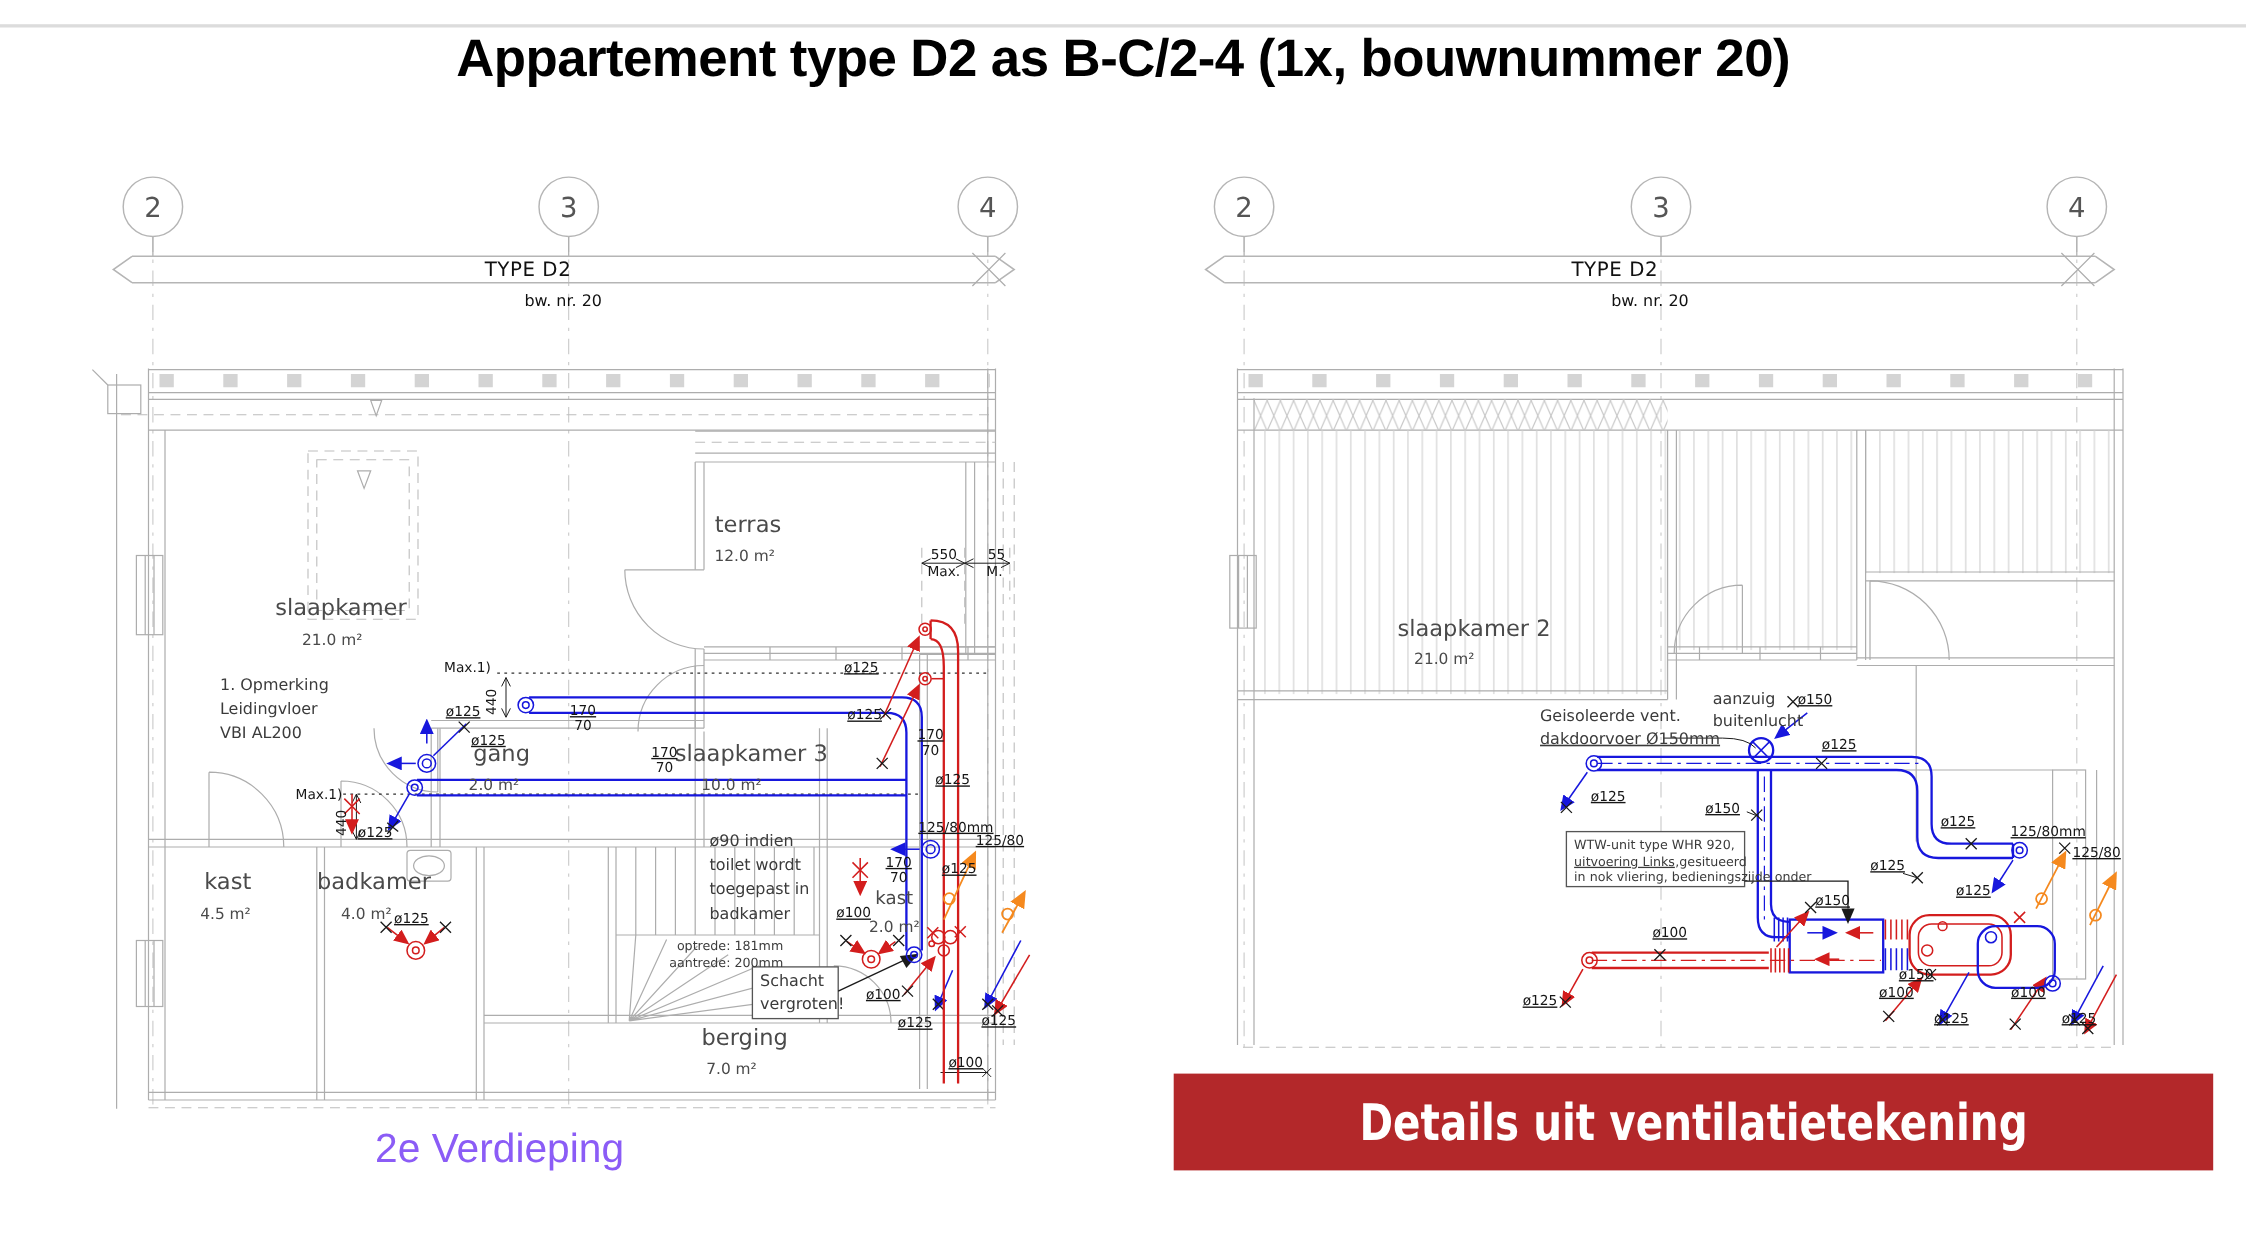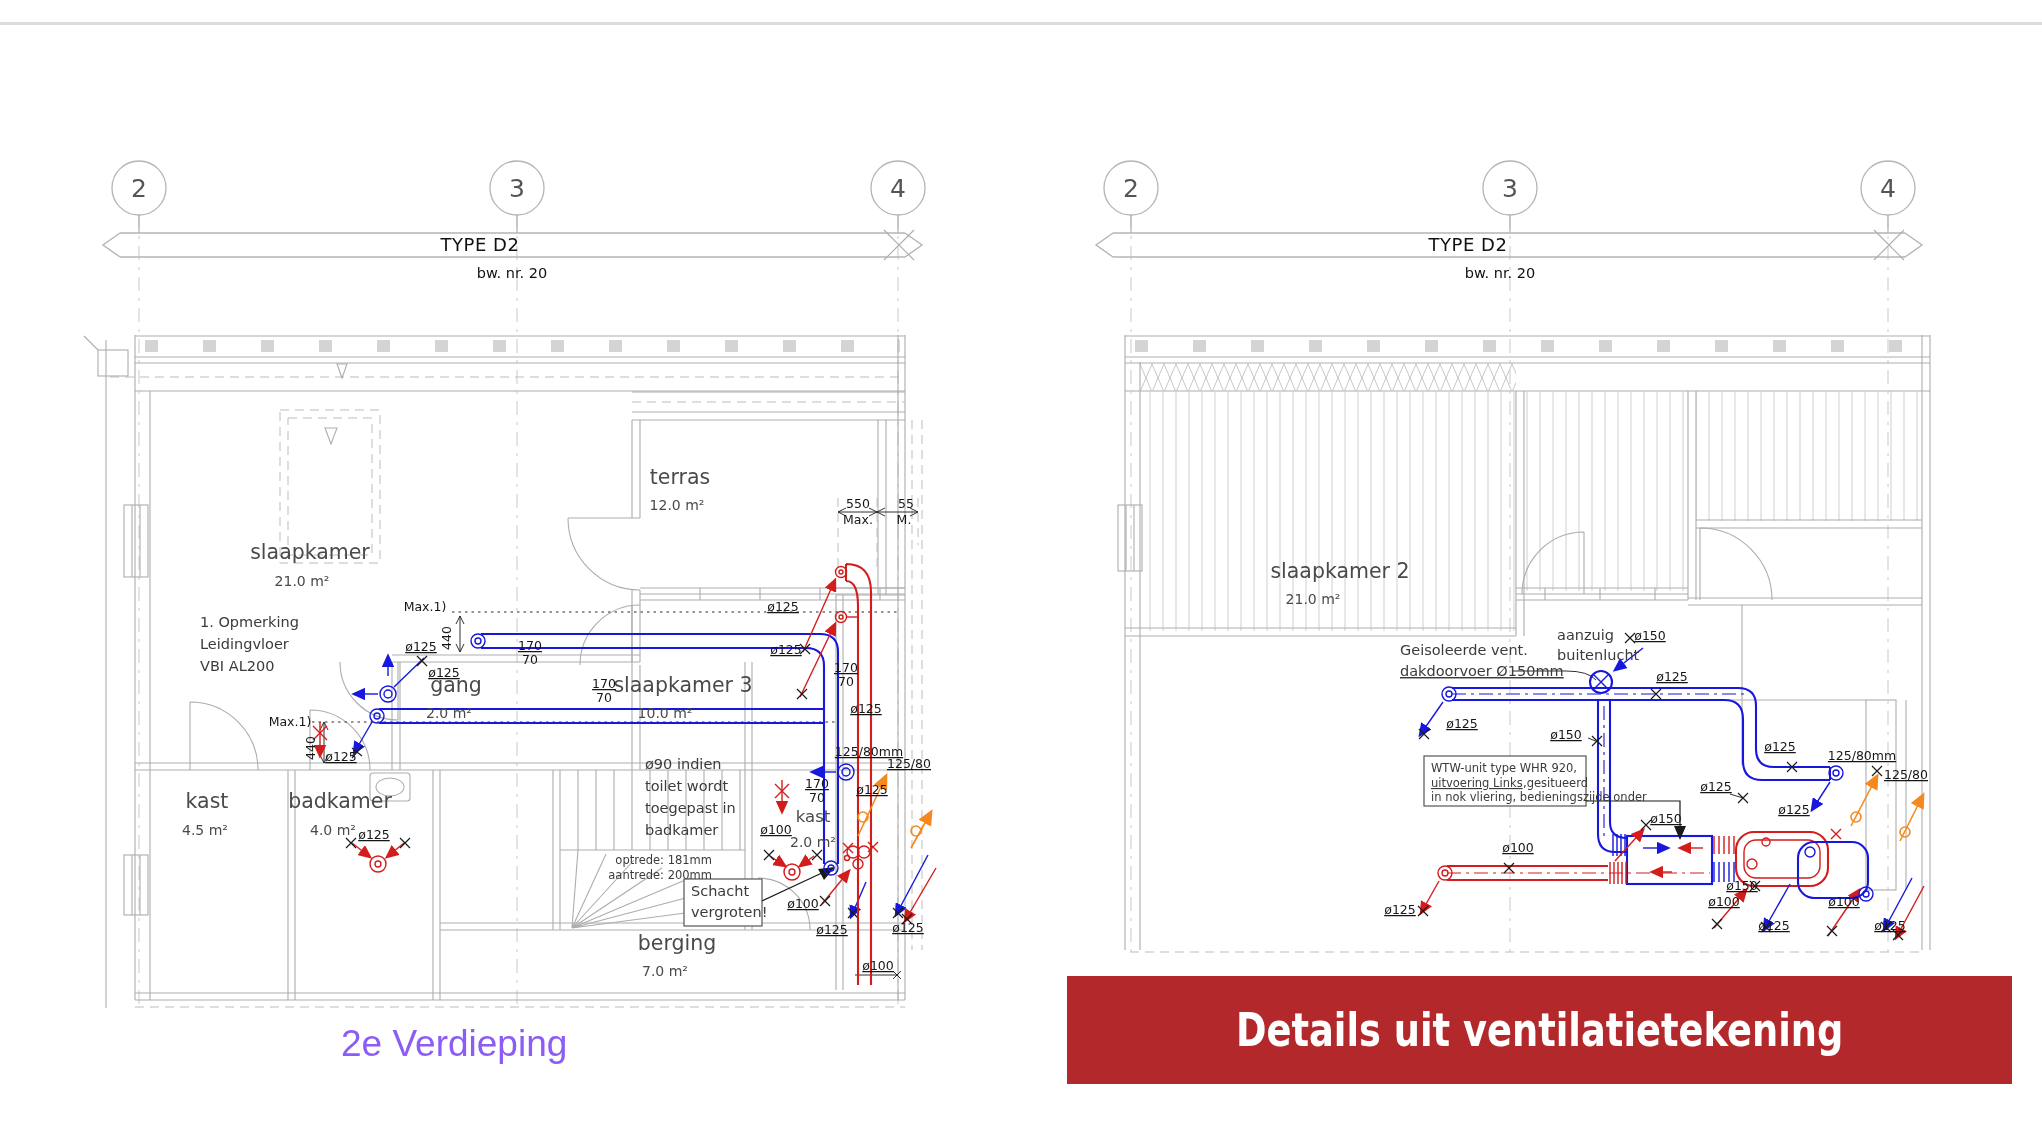--- a/index.html
+++ b/index.html
@@ -46,6 +46,7 @@
 
 <div id="page">
   <div class="toprule"></div>
+  <div class="title">Appartement type D2 as B-C/2-4 (1x, bouwnummer 20)</div>
 
   <svg width="2042" height="1125" viewBox="0 0 2042 1125">
     <defs>

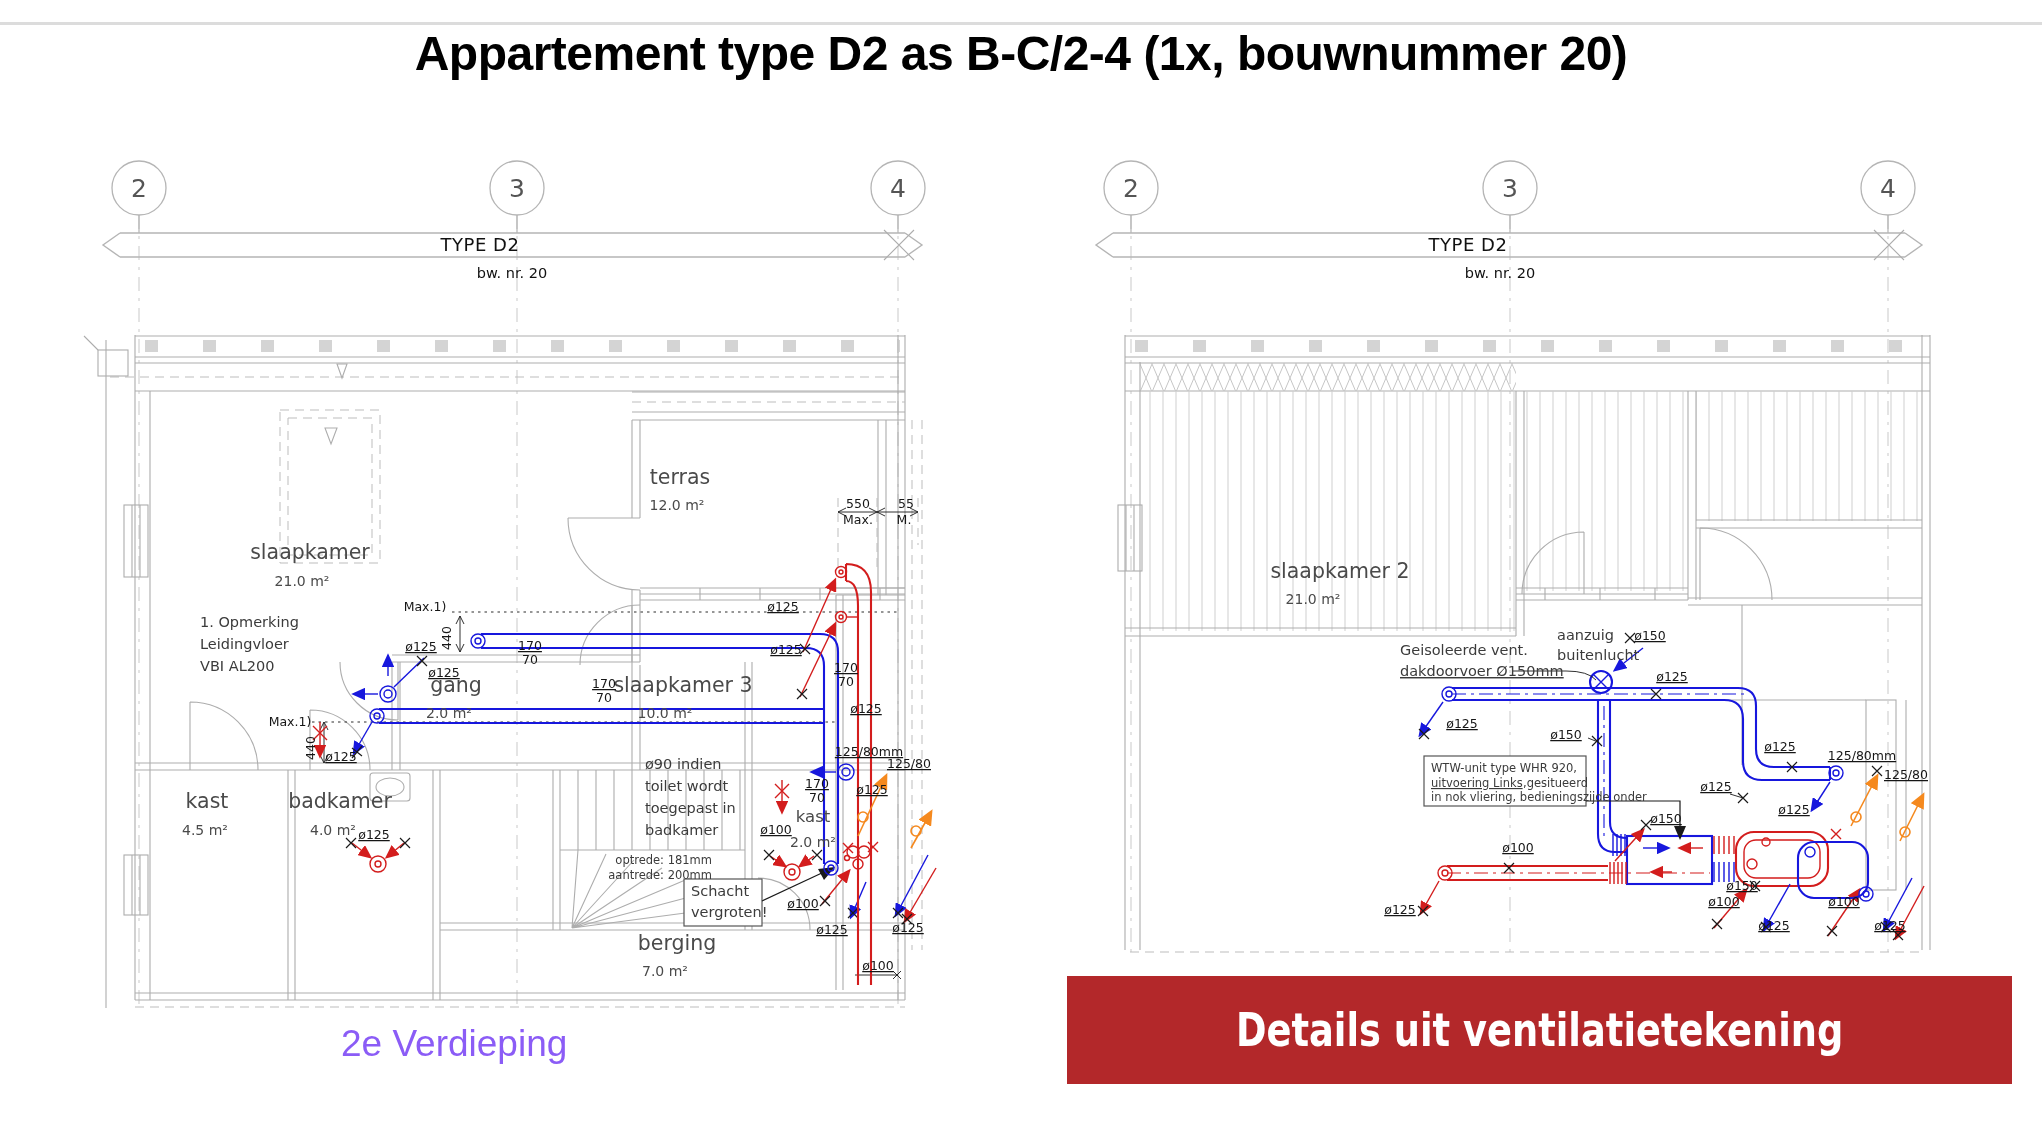--- a/index.html
+++ b/index.html
@@ -7,7 +7,7 @@
   .toprule{position:absolute;left:0;top:22px;width:100%;height:3px;background:#dcdcdc}
   .title{position:absolute;left:0;top:26px;width:100%;text-align:center;font-weight:bold;font-size:48px;color:#000;letter-spacing:-0.5px}
   .caption{position:absolute;left:341px;top:1023px;font-size:37px;color:#8b5cf6}
-  .banner{position:absolute;left:1067px;top:976px;width:945px;height:108px;background:#b3282a;display:flex;align-items:center;justify-content:center}
+  .banner{position:absolute;left:1067px;top:976px;width:945px;height:88px;background:#b3282a;display:flex;align-items:center;justify-content:center}
   .banner span{font-family:"DejaVu Sans",sans-serif;font-weight:bold;font-size:46px;color:#fff;transform:scaleX(.8);white-space:nowrap}
   svg{position:absolute;left:0;top:0}
   

